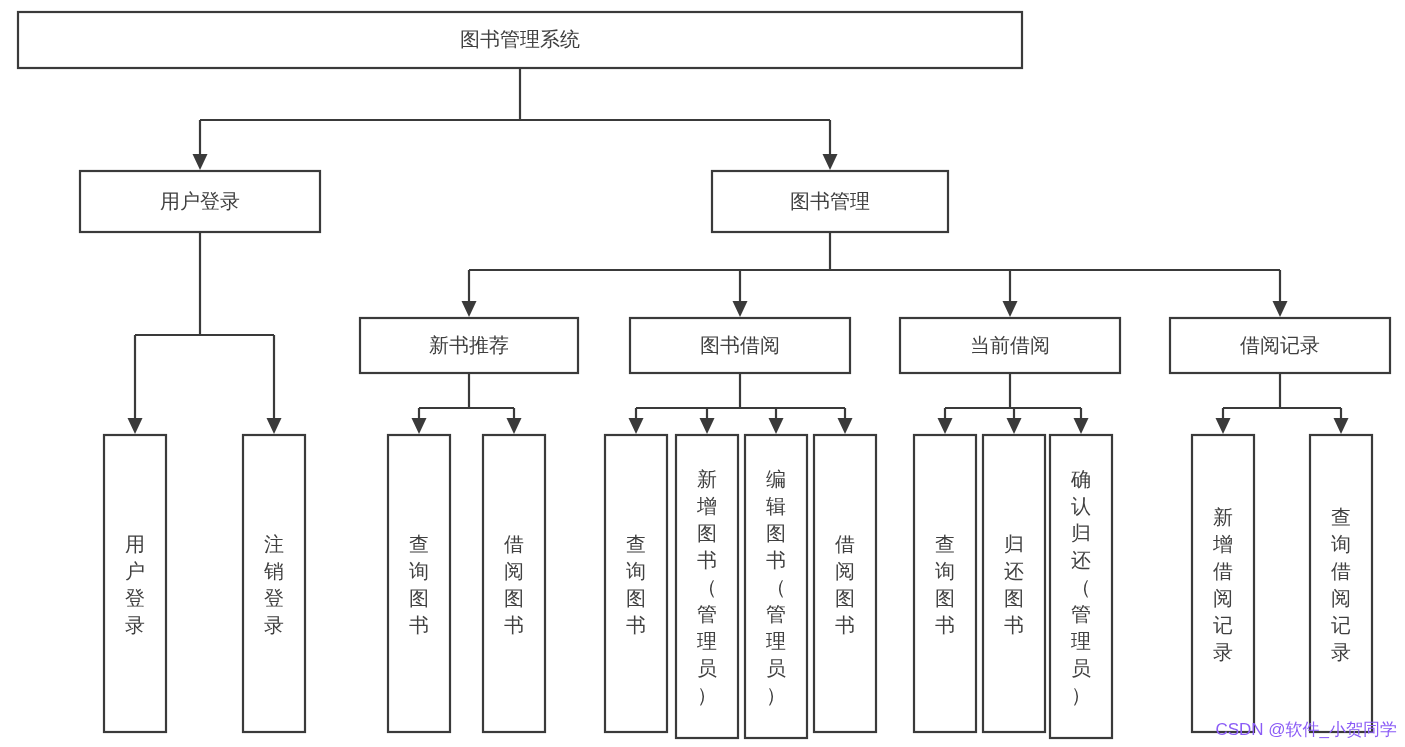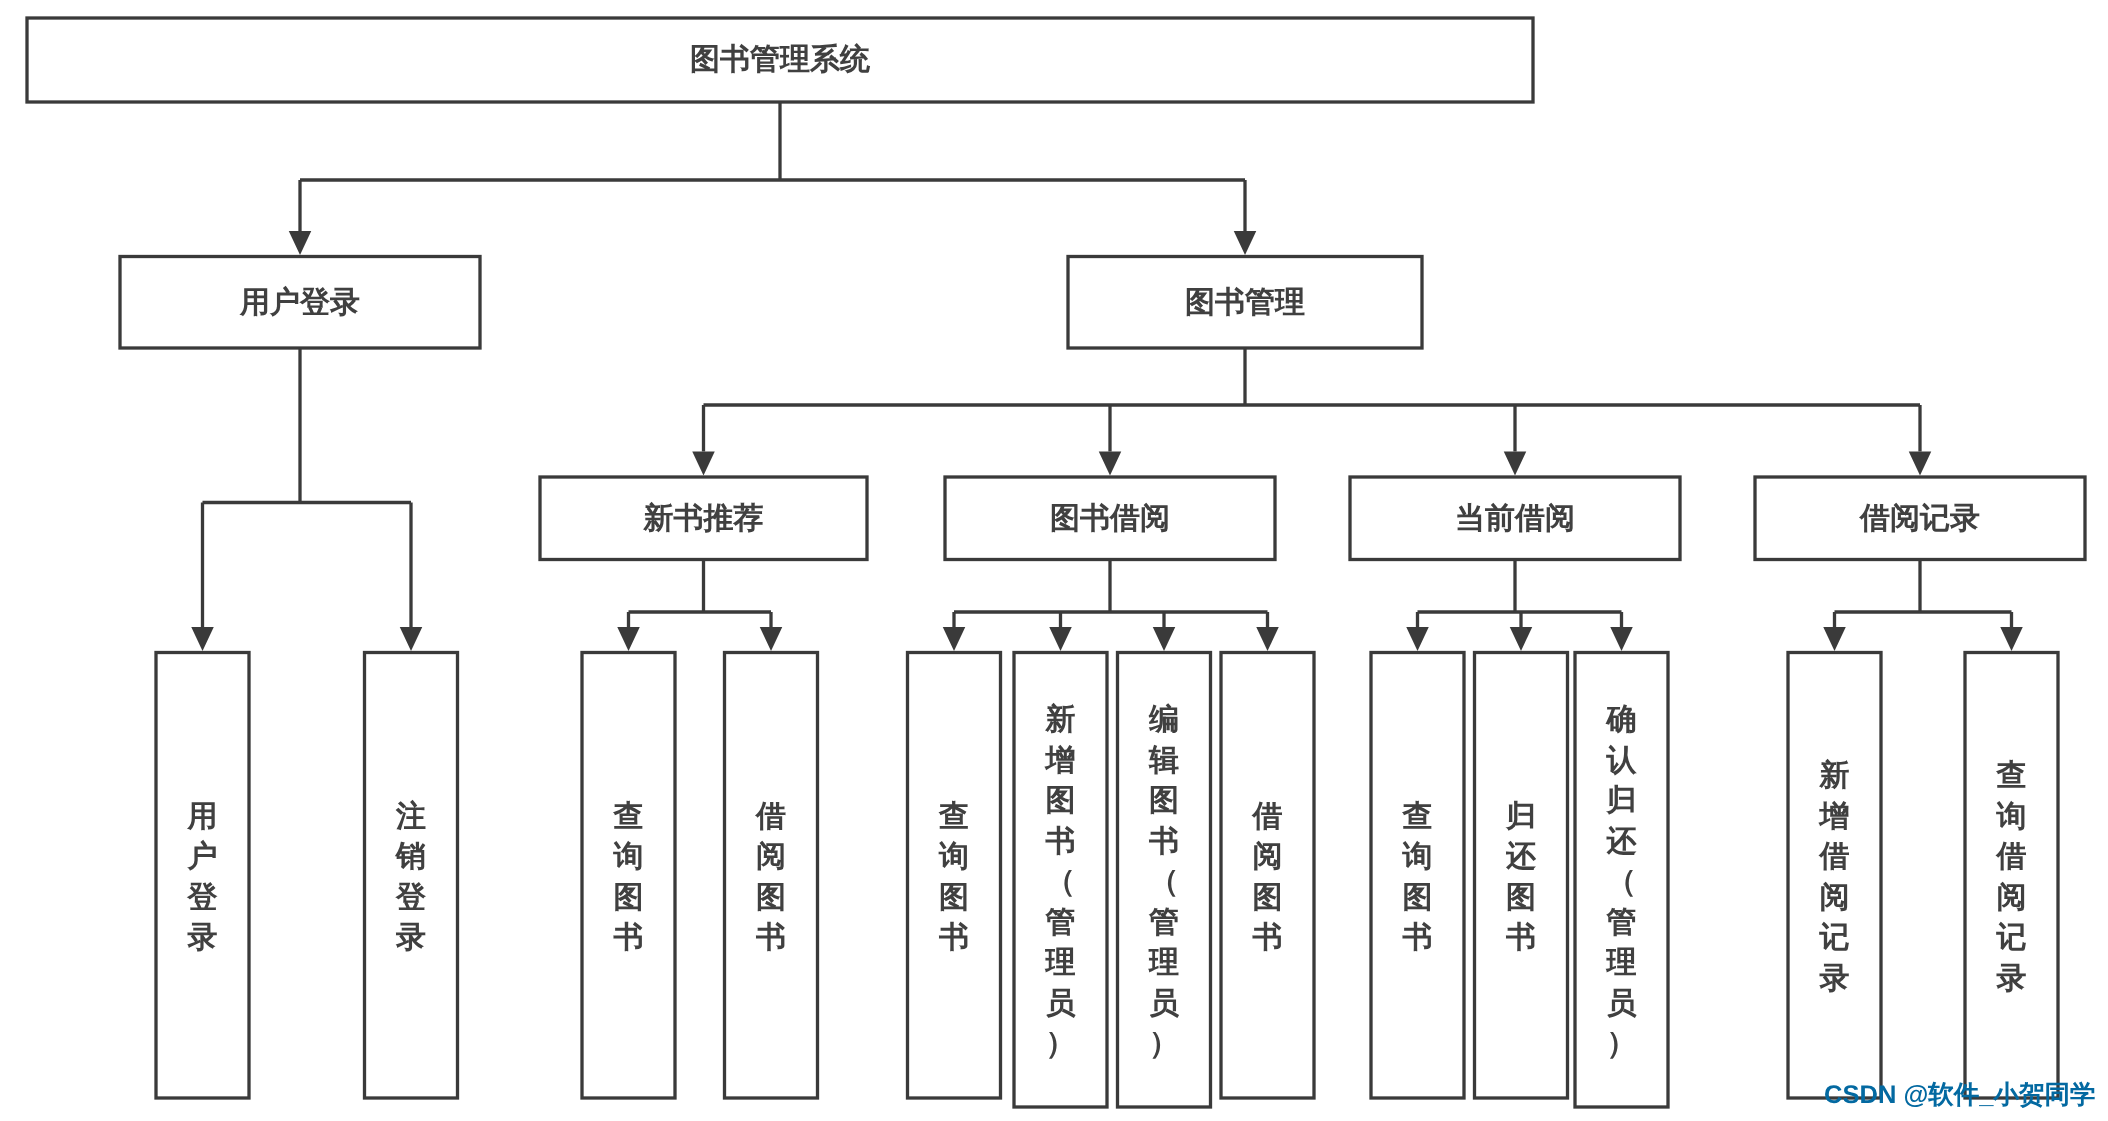--- a/index.html
+++ b/index.html
@@ -20,7 +20,6 @@
     top: 0;
     width: 1405px;
     height: 747px;
-    font-weight: bold;
   }
   svg#flow {
     display: block;

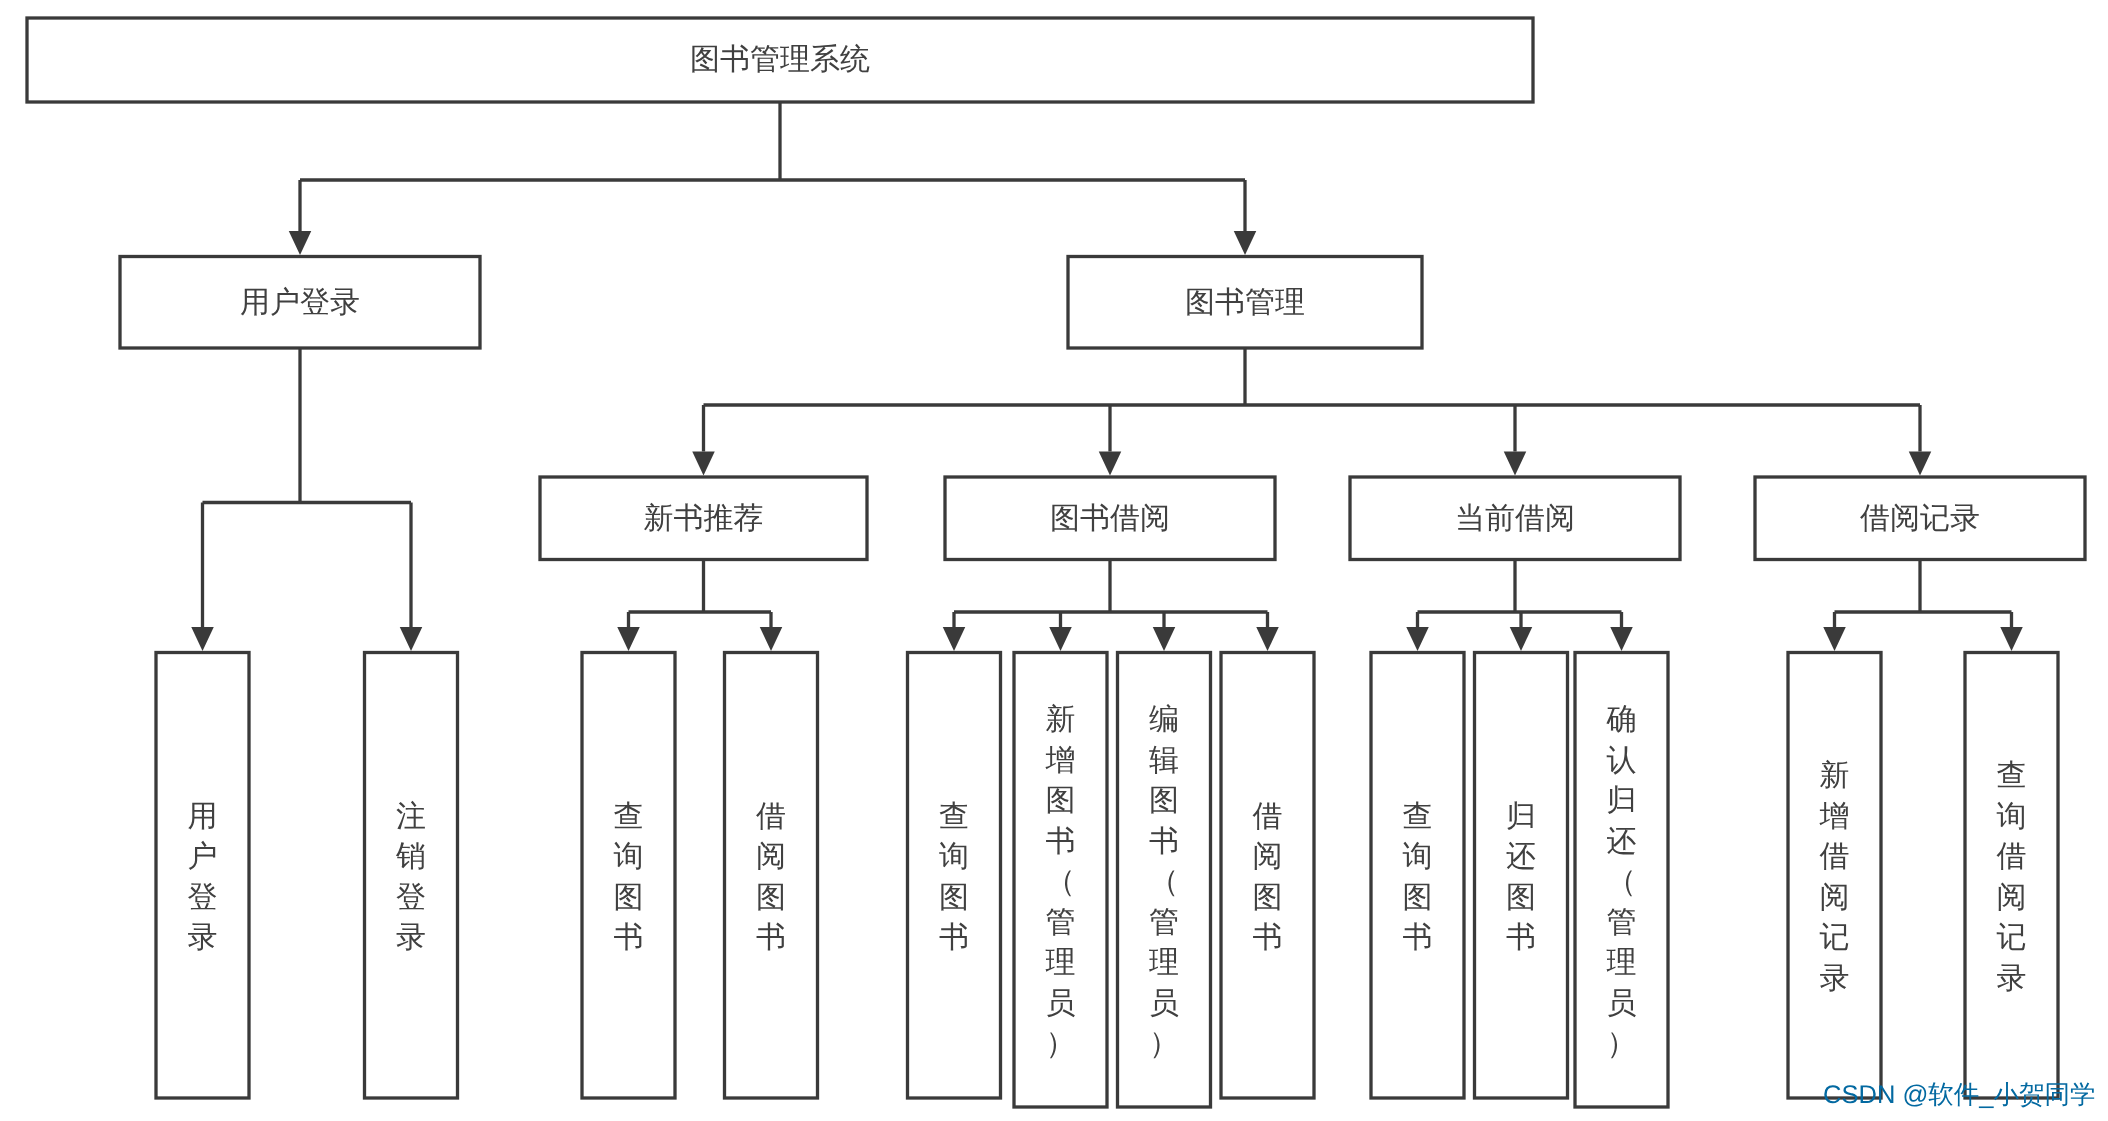--- a/index.html
+++ b/index.html
@@ -58,7 +58,7 @@
     position: absolute;
     right: 8px;
     bottom: 6px;
-    color: #0369a1;
+    color: #8b5cf6;
     font-size: 17px;
     font-family: "Liberation Sans", "DejaVu Sans", sans-serif;
     white-space: nowrap;

